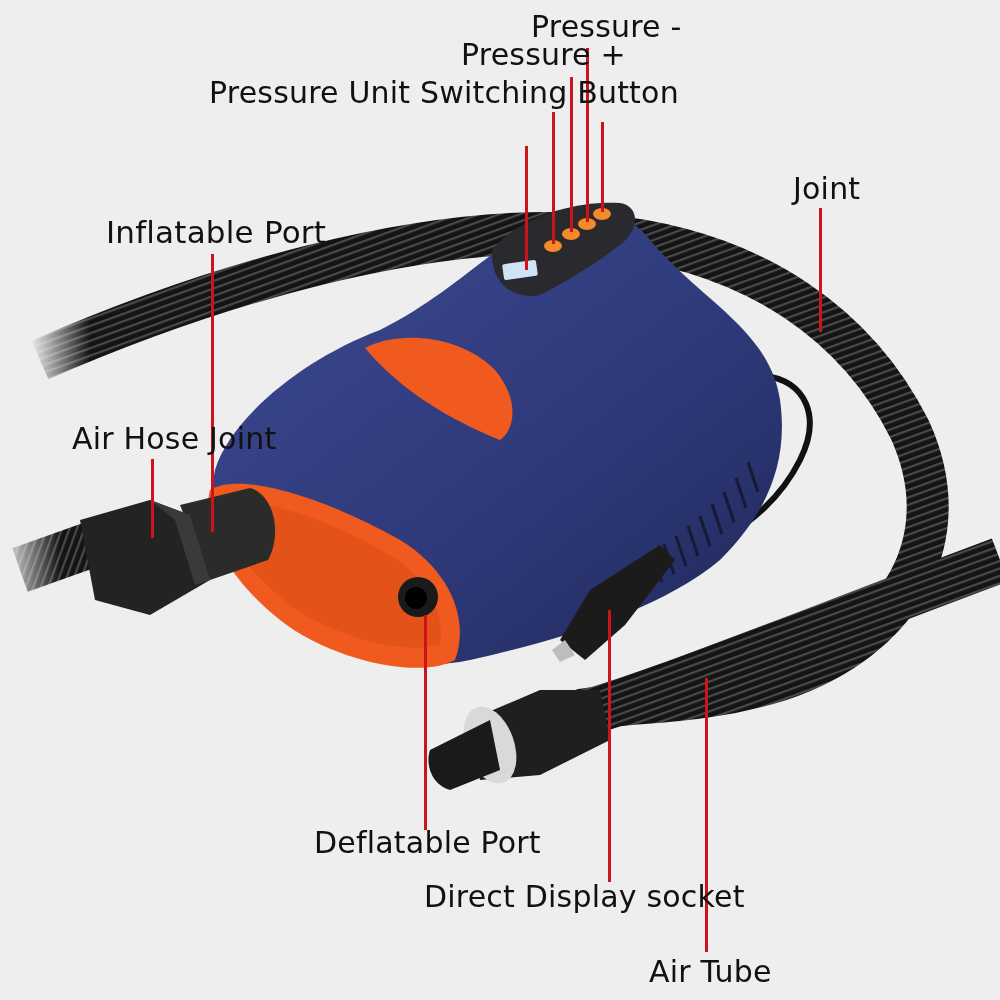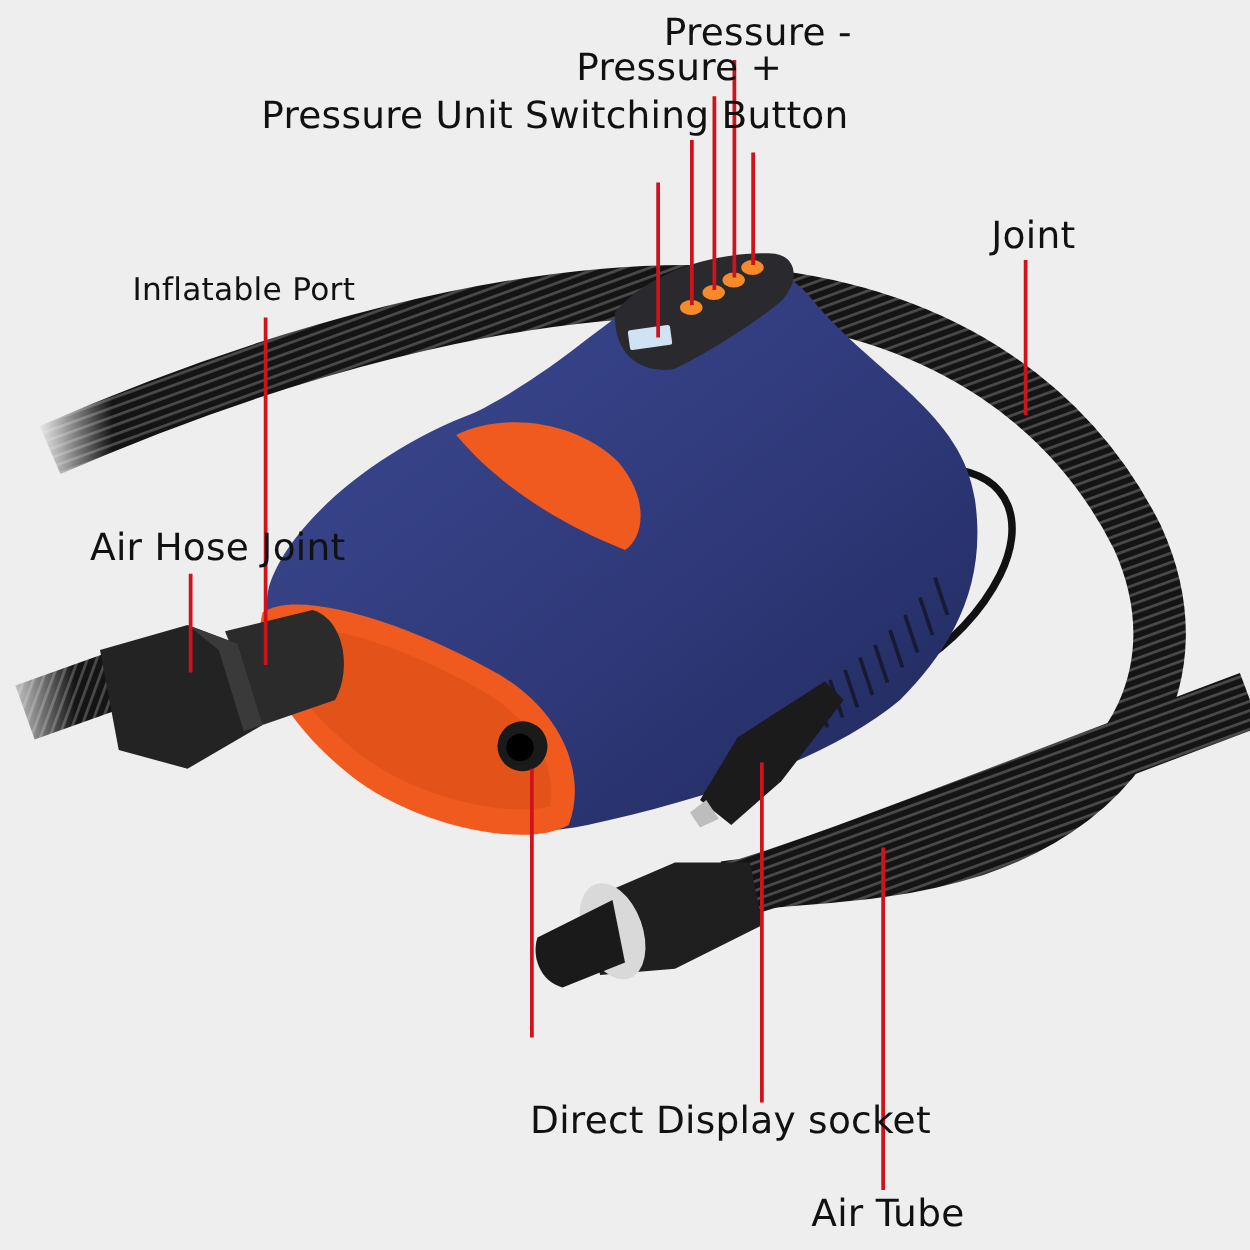--- a/index.html
+++ b/index.html
@@ -18,7 +18,7 @@
     white-space: nowrap;
     letter-spacing: 0.2px;
   }
-  .label.lg { font-size: 25px; line-height: 30px; }
+  .label.lg { font-size: 31px; line-height: 30px; }
   .leader {
     position: absolute;
     width: 3px;

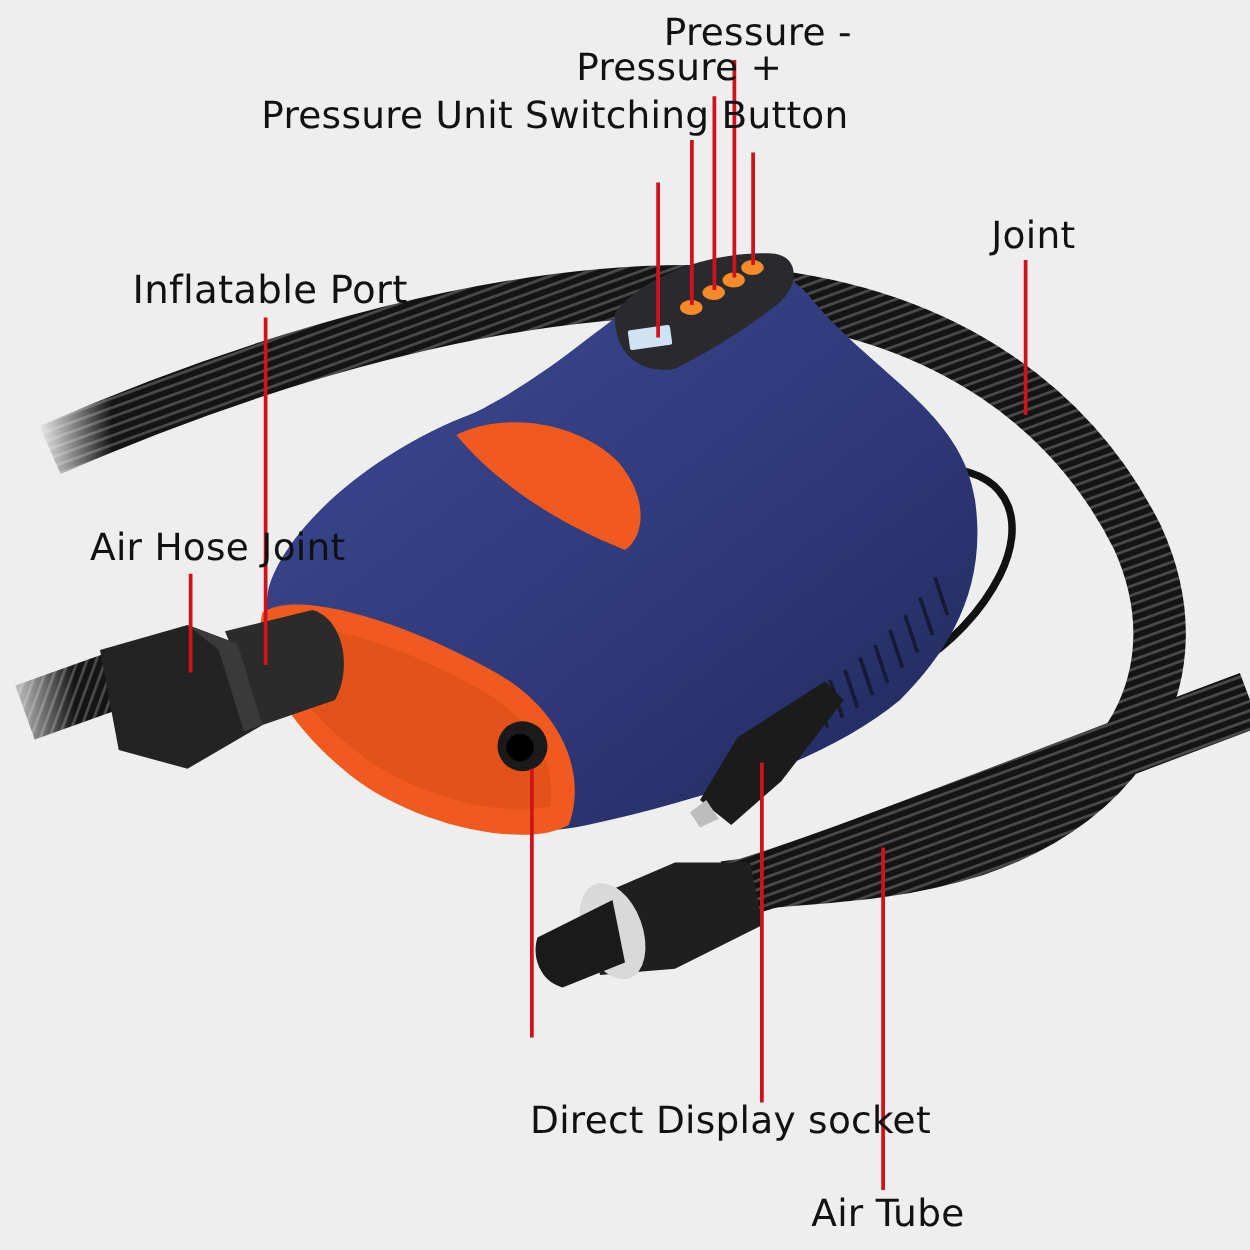--- a/index.html
+++ b/index.html
@@ -139,6 +139,7 @@
   <div class="label" style="left:793px;top:176px">Joint</div>
   <div class="label lg" style="left:106px;top:217px">Inflatable Port</div>
   <div class="label" style="left:72px;top:426px">Air Hose Joint</div>
+  <div class="label" style="left:314px;top:830px">Deflatable Port</div>
   <div class="label" style="left:424px;top:884px">Direct Display socket</div>
   <div class="label" style="left:649px;top:959px">Air Tube</div>
 </div>

